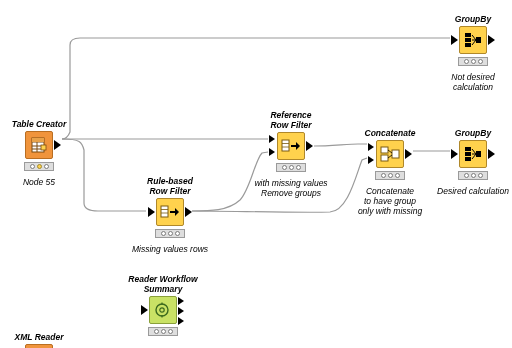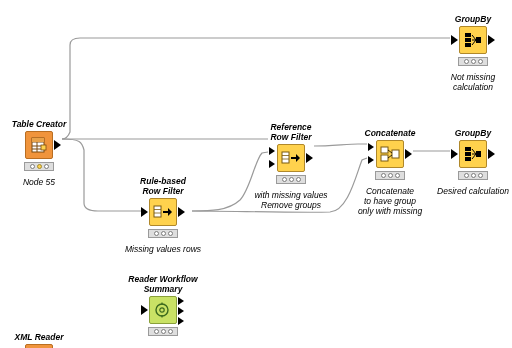--- a/index.html
+++ b/index.html
@@ -303,7 +303,7 @@
         <span class="led"></span>
       </div>
       <div class="node-sub">
-        <div>Not missing</div>
+        <div>Not desired</div>
         <div>calculation</div>
       </div>
     </div>

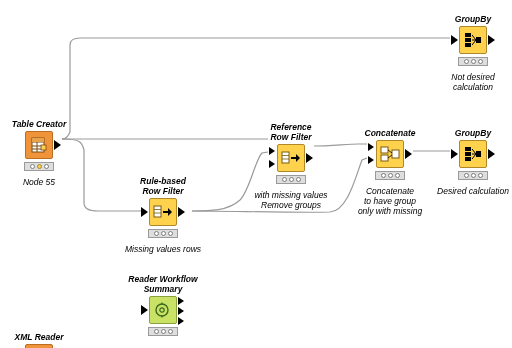--- a/index.html
+++ b/index.html
@@ -200,7 +200,7 @@
     </div>
   </div>
 
-  <div class="node" style="left:268px; top:144px;">
+  <div class="node" style="left:268px; top:132px;">
     <div class="node-title">
       <div>Reference</div>
       <div>Row Filter</div>

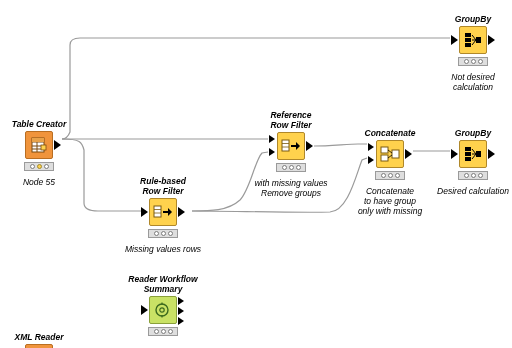--- a/index.html
+++ b/index.html
@@ -174,7 +174,7 @@
     </div>
   </div>
 
-  <div class="node" style="left:140px; top:198px;">
+  <div class="node" style="left:147px; top:198px;">
     <div class="node-title">
       <div>Rule-based</div>
       <div>Row Filter</div>

